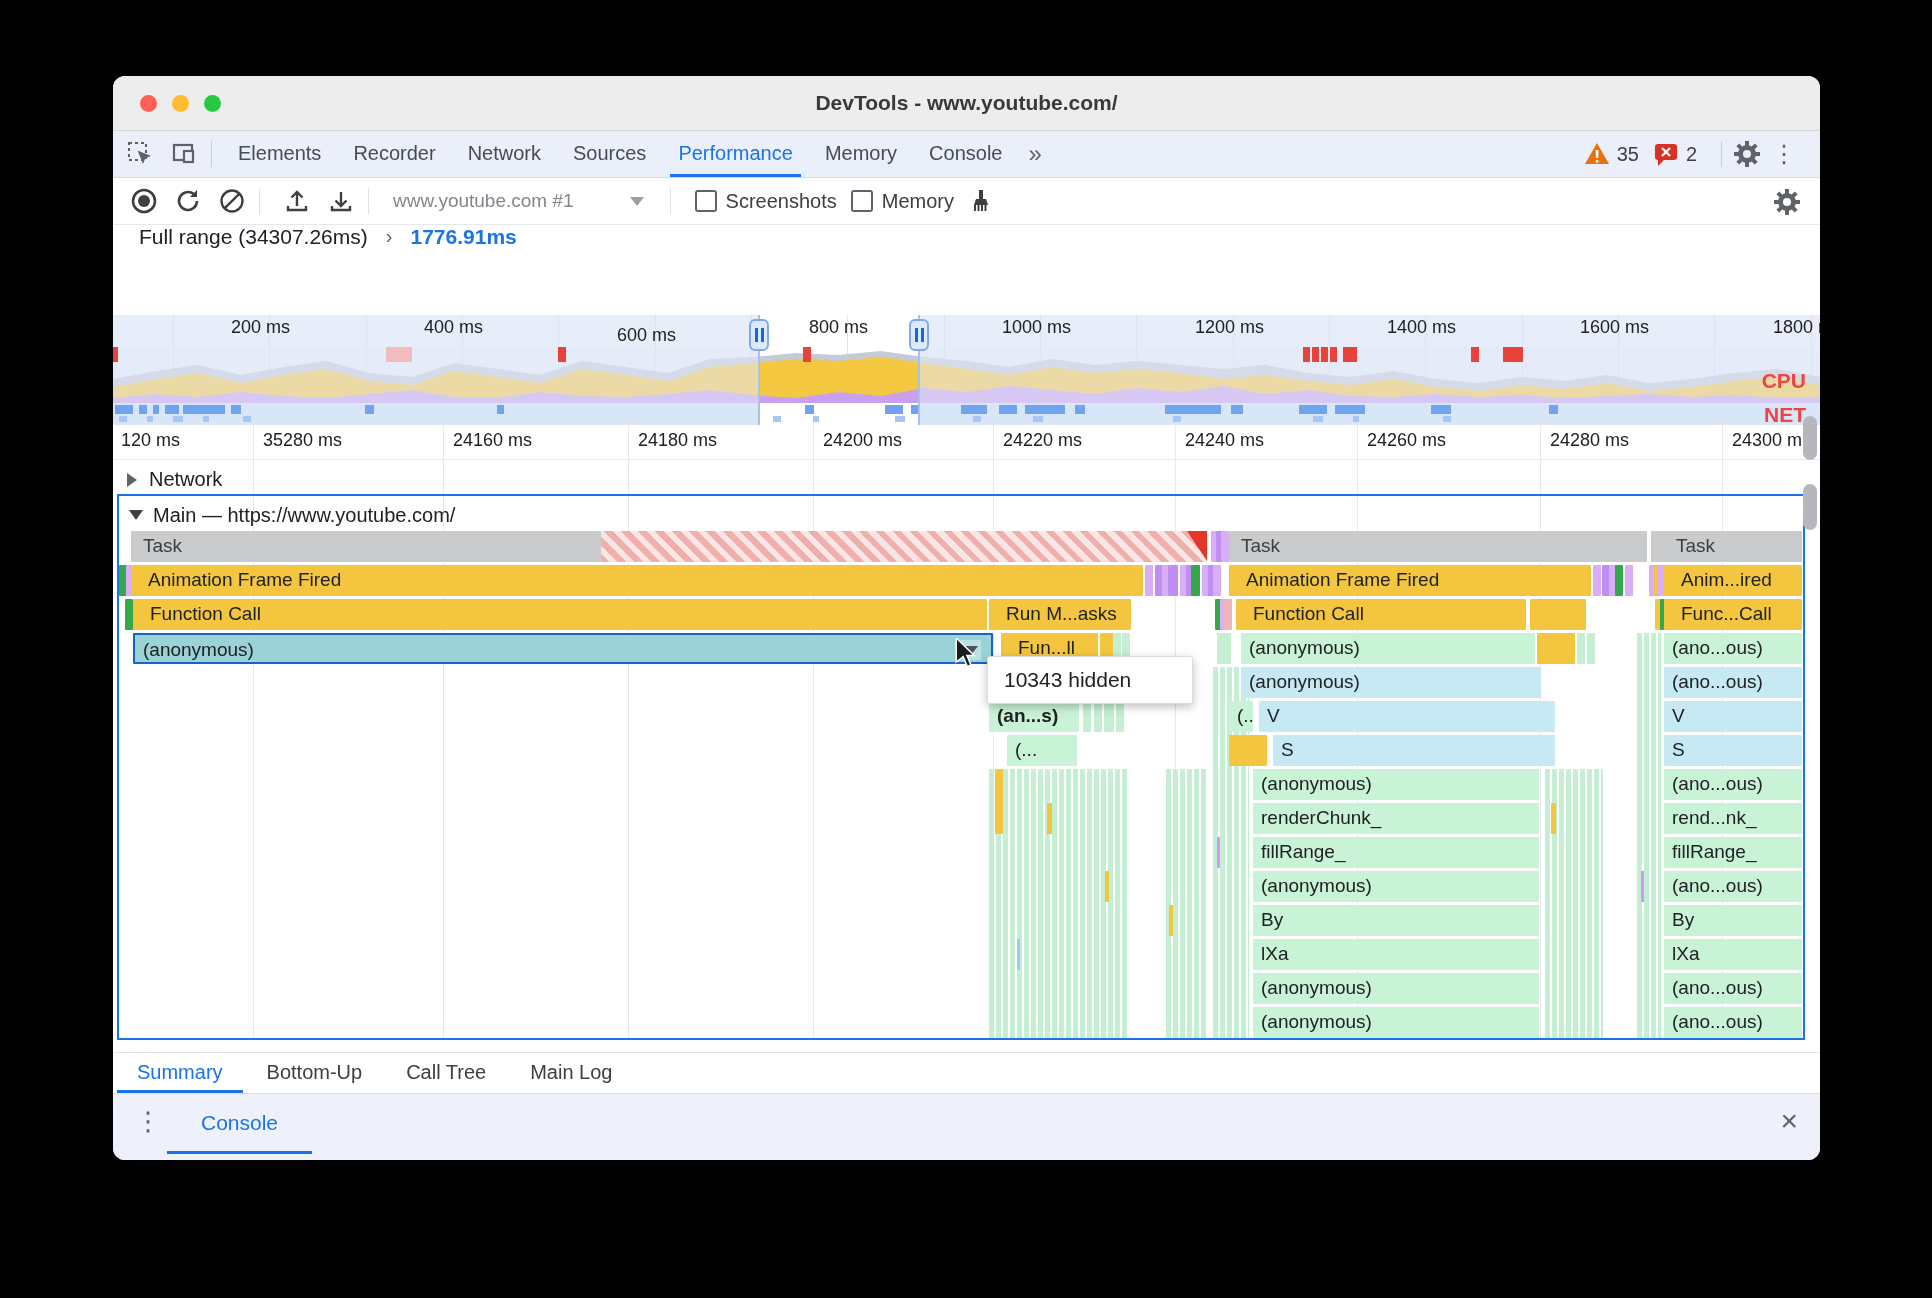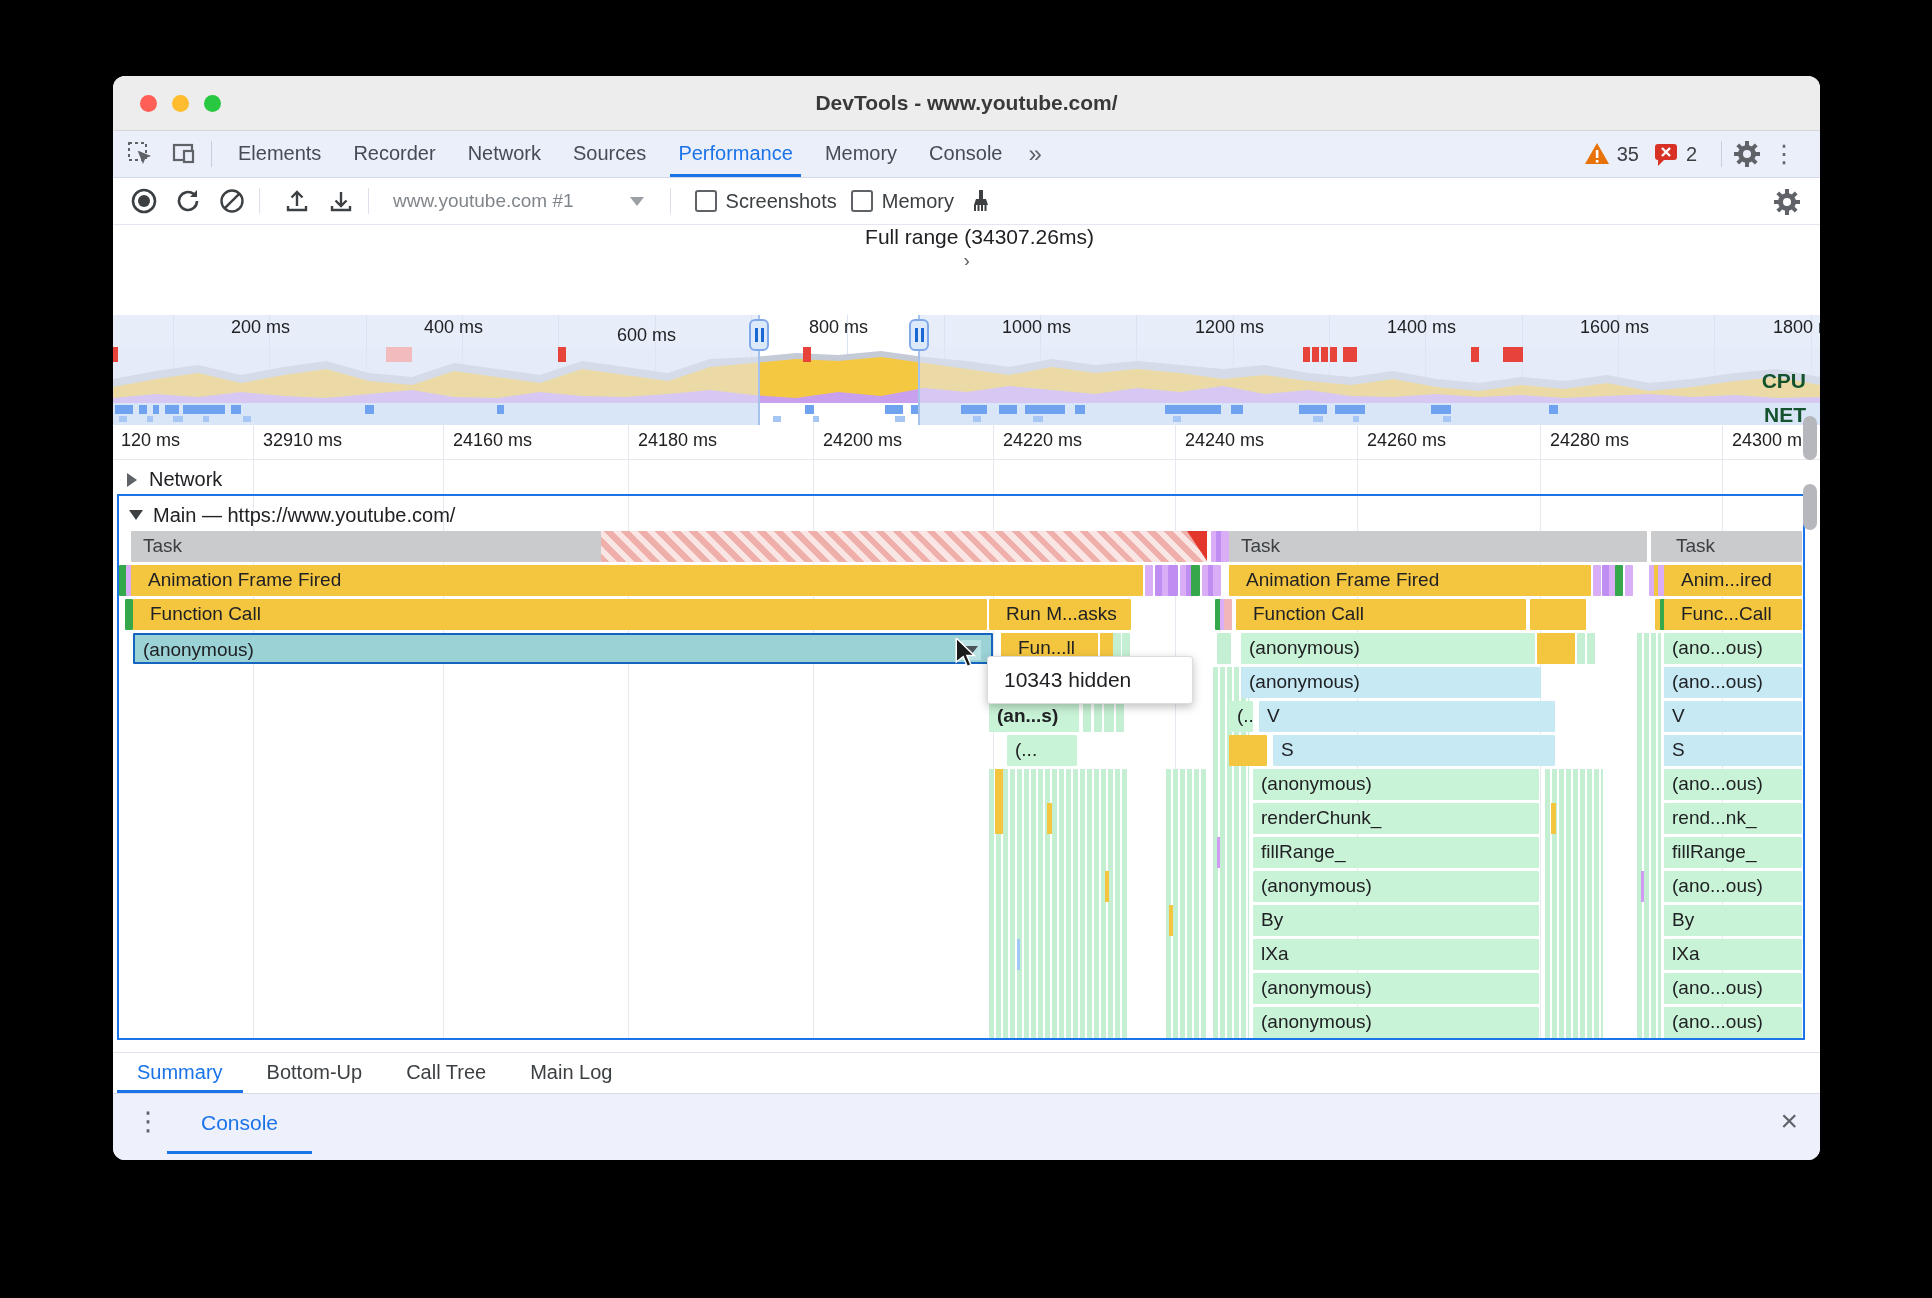--- a/index.html
+++ b/index.html
@@ -34,7 +34,7 @@
   .cblabel{font-size:20px;color:#3c4043;}
   #gear-right{position:absolute;right:16px;top:7px;}
   
-  #crumb{height:40px;display:flex;align-items:center;background:#fff;font-size:21px;flex-direction:column;}
+  #crumb{height:40px;display:flex;background:#fff;font-size:21px;}
   #crumb .full{color:#202124;margin-left:26px;}
   #crumb .sep{color:#5f6368;margin:0 18px;font-size:20px;}
   #crumb .sel{color:#1a73e8;font-weight:bold;}

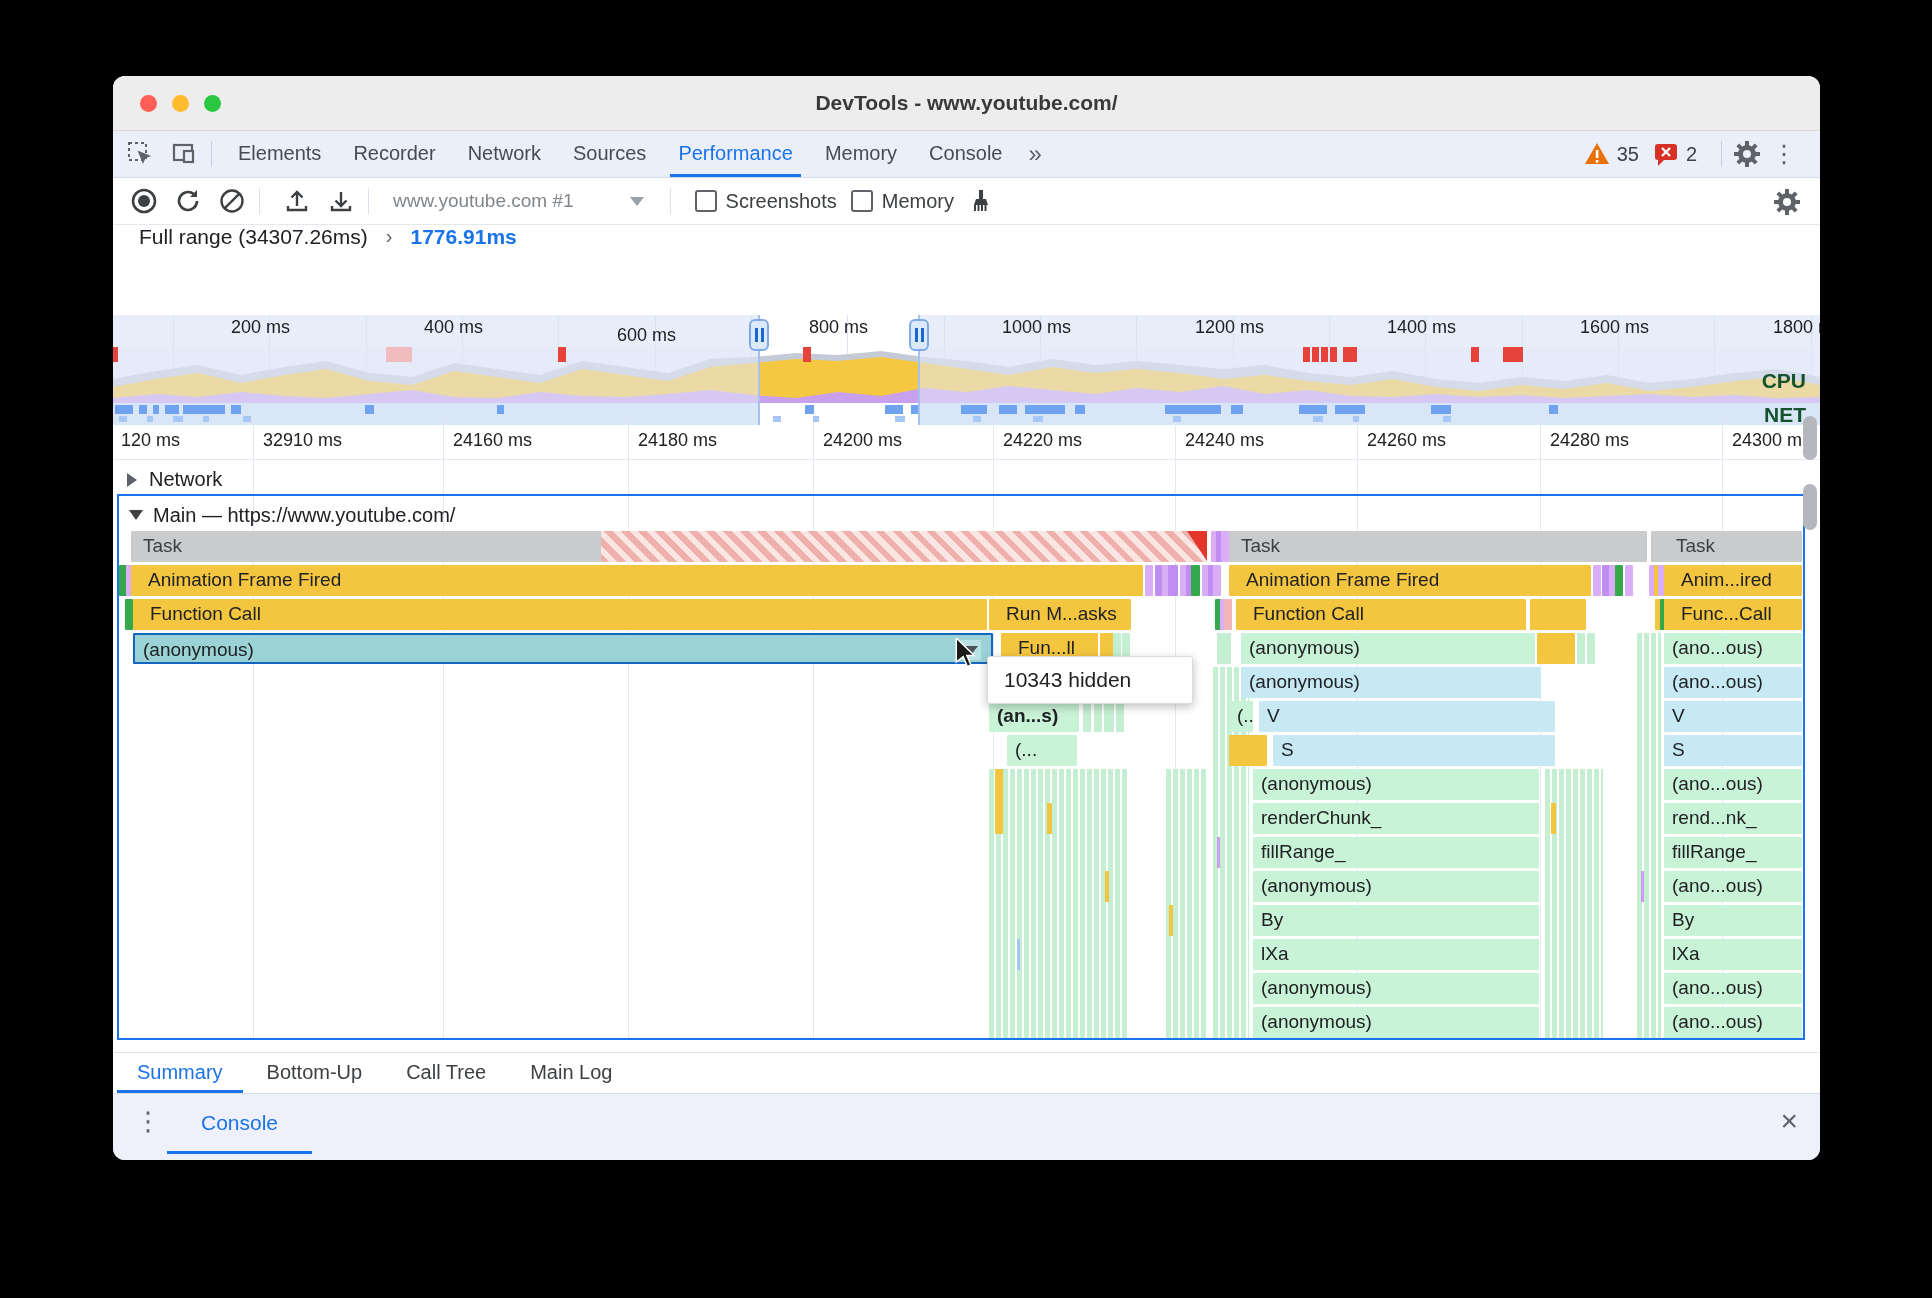--- a/index.html
+++ b/index.html
@@ -51,7 +51,7 @@
   .marker{position:absolute;top:82px;height:15px;background:#e8433a;}
   .marker.pink{background:#f2bcbe;}
   #cpu-svg{position:absolute;left:0;top:82px;}
-  .ovright{position:absolute;right:14px;font-size:21px;font-weight:bold;color:#14532d;}
+  .ovright{position:absolute;right:14px;font-size:21px;font-weight:bold;color:#ef4444;}
   #net-band{position:absolute;left:0;right:0;top:138px;height:22px;background:#d9e6f8;}
   #net-sel{position:absolute;top:0;height:22px;background:#fff;}
   .netbar{position:absolute;background:#6fa3ef;}

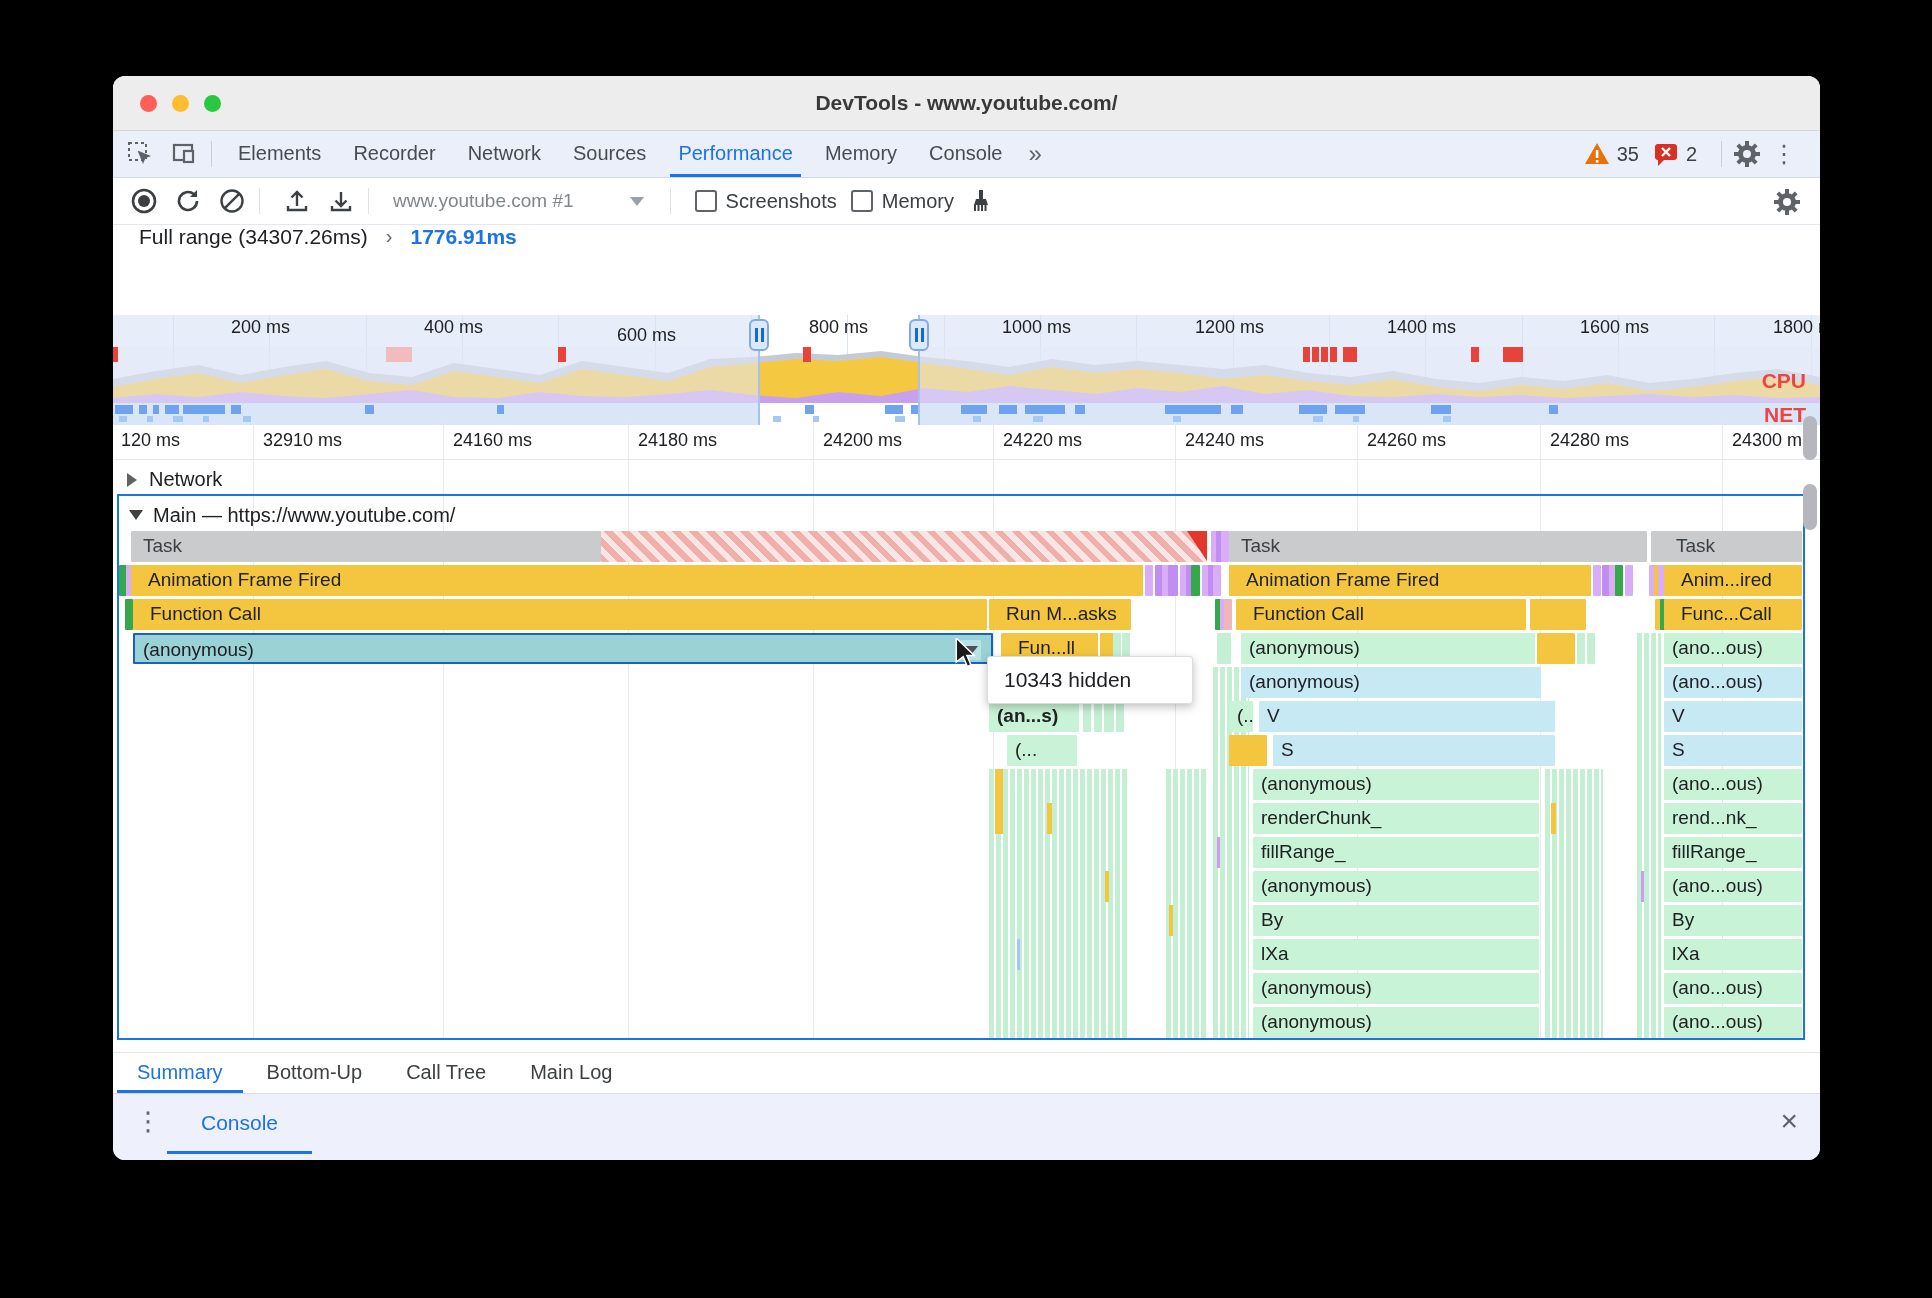--- a/index.html
+++ b/index.html
@@ -372,7 +372,7 @@
 
   <div id="ruler">
       <div class="rlabel" style="left: 8px;">120 ms</div>
-      <div class="rlabel" style="left: 150px;">32910 ms</div>
+      <div class="rlabel" style="left: 150px;">35280 ms</div>
       <div class="rlabel" style="left: 340px;">24160 ms</div>
       <div class="rlabel" style="left: 525px;">24180 ms</div>
       <div class="rlabel" style="left: 710px;">24200 ms</div>

